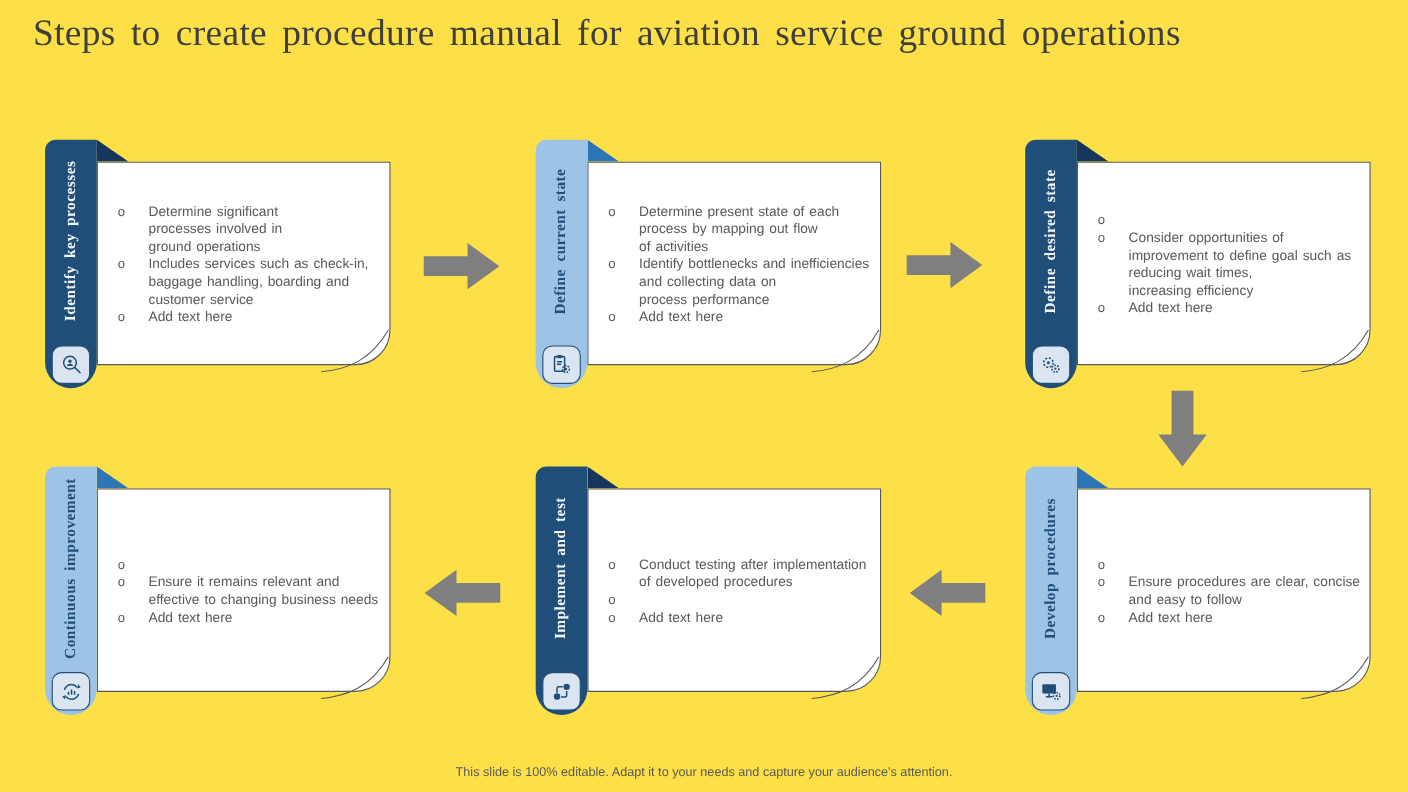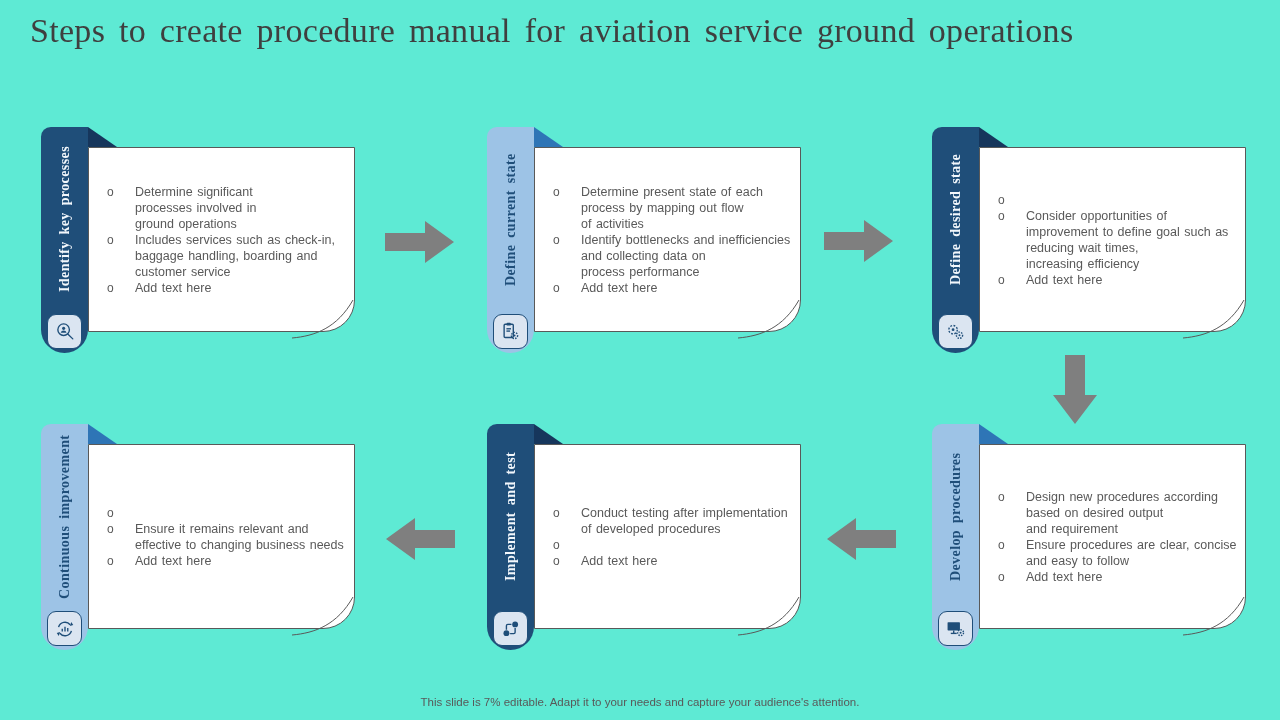--- a/index.html
+++ b/index.html
@@ -4,7 +4,7 @@
 <style>
   html,body { margin:0; padding:0; background:#ffffff; }
   .slide {
-    position:relative; width:1280px; height:720px; background:#5eead4;
+    position:relative; width:1280px; height:720px; background:#fde047;
     font-family:"Liberation Sans", sans-serif; overflow:hidden;
   }
   .title {

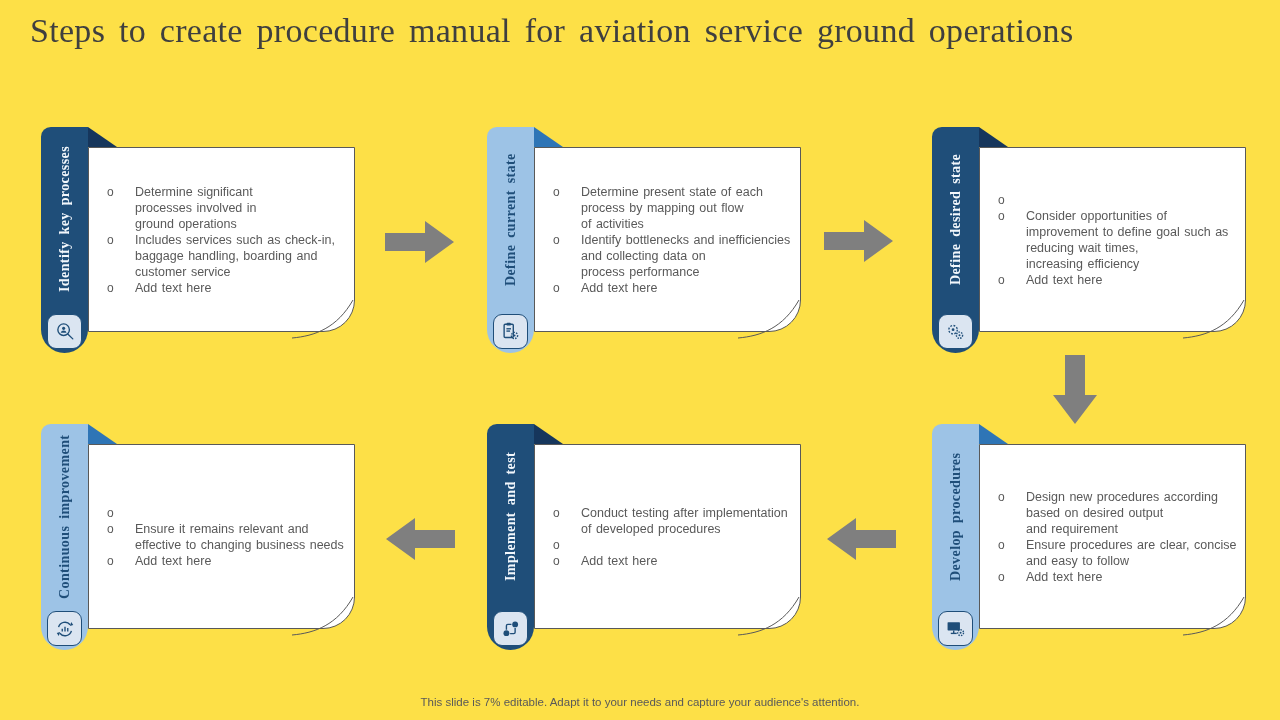--- a/index.html
+++ b/index.html
@@ -270,9 +270,6 @@
       <div class="bullets">
         <div class="bullet">
             <span class="marker">o</span>
-            <span class="btext">Design new procedures according
-based on desired output
-and requirement</span>
           </div>
         <div class="bullet">
             <span class="marker">o</span>

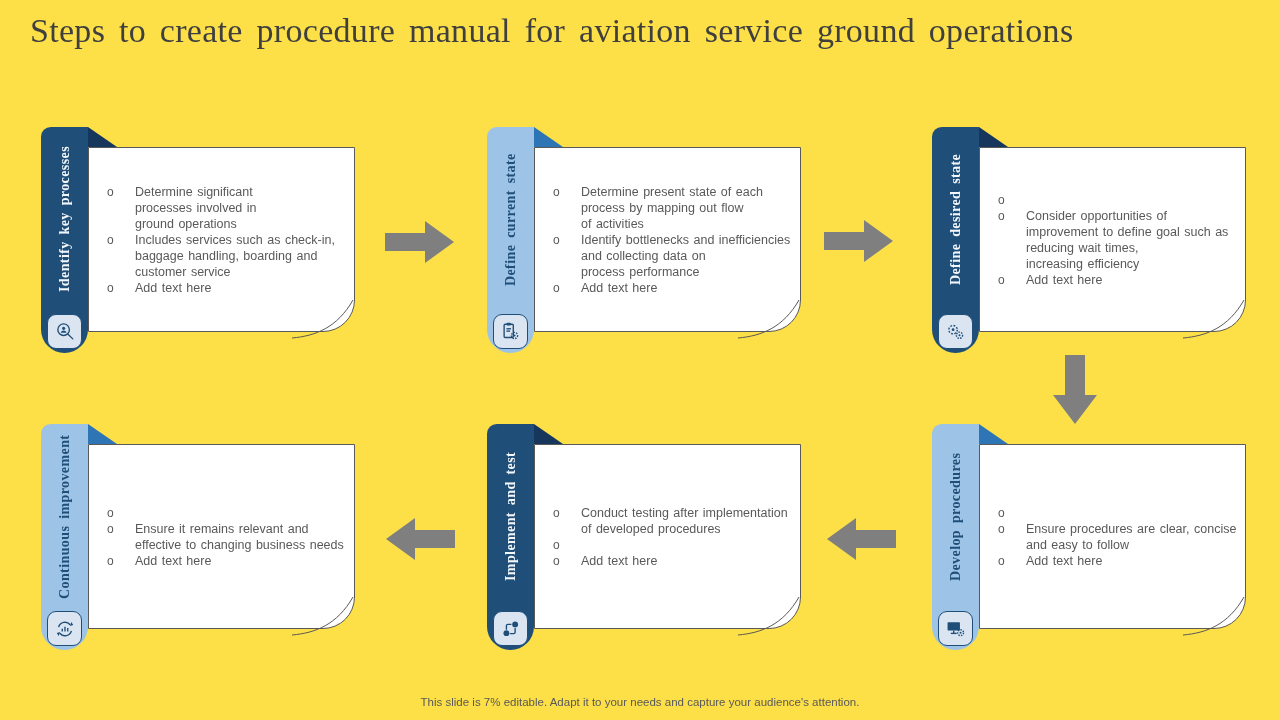--- a/index.html
+++ b/index.html
@@ -316,7 +316,7 @@
     <polygon points="70,13 30,13 30,1 1,22 30,43 30,31 70,31" fill="#7f7f7f"></polygon>
   </svg>
 
-  <div class="footer">This slide is 7% editable. Adapt it to your needs and capture your audience's attention.</div>
+  <div class="footer">This slide is 100% editable. Adapt it to your needs and capture your audience's attention.</div>
 </div>
 
 </body></html>

